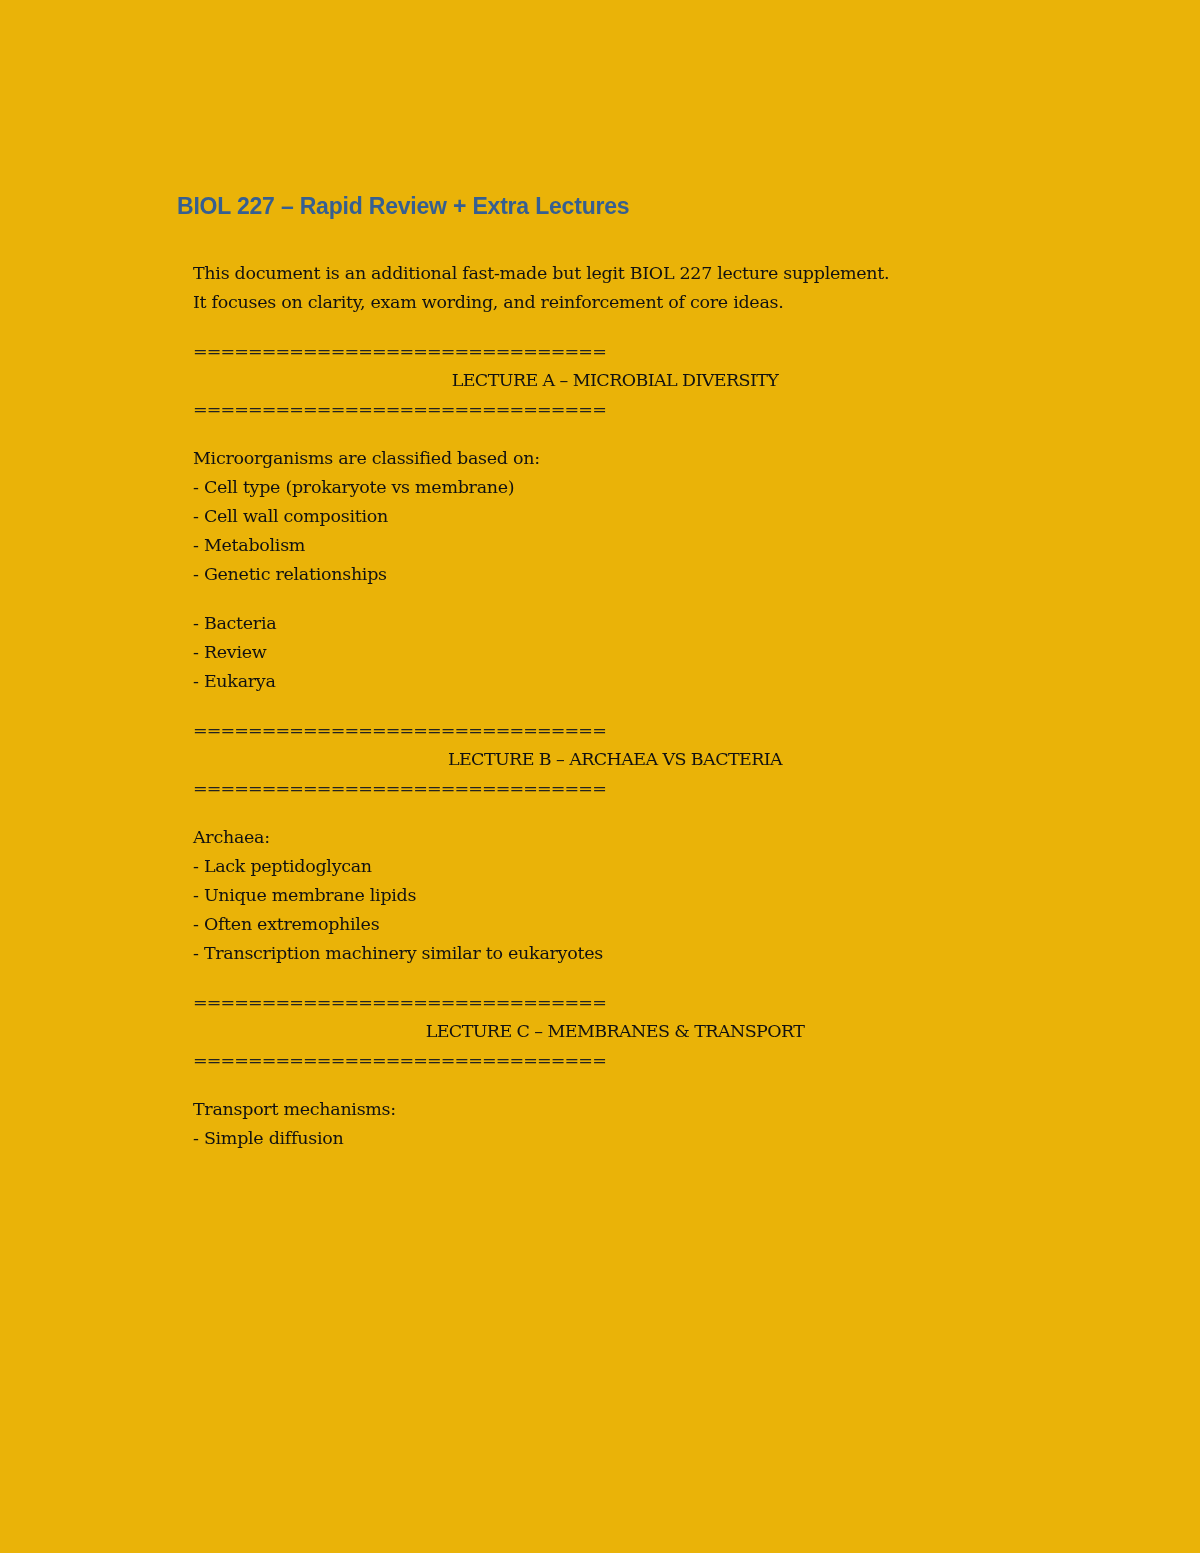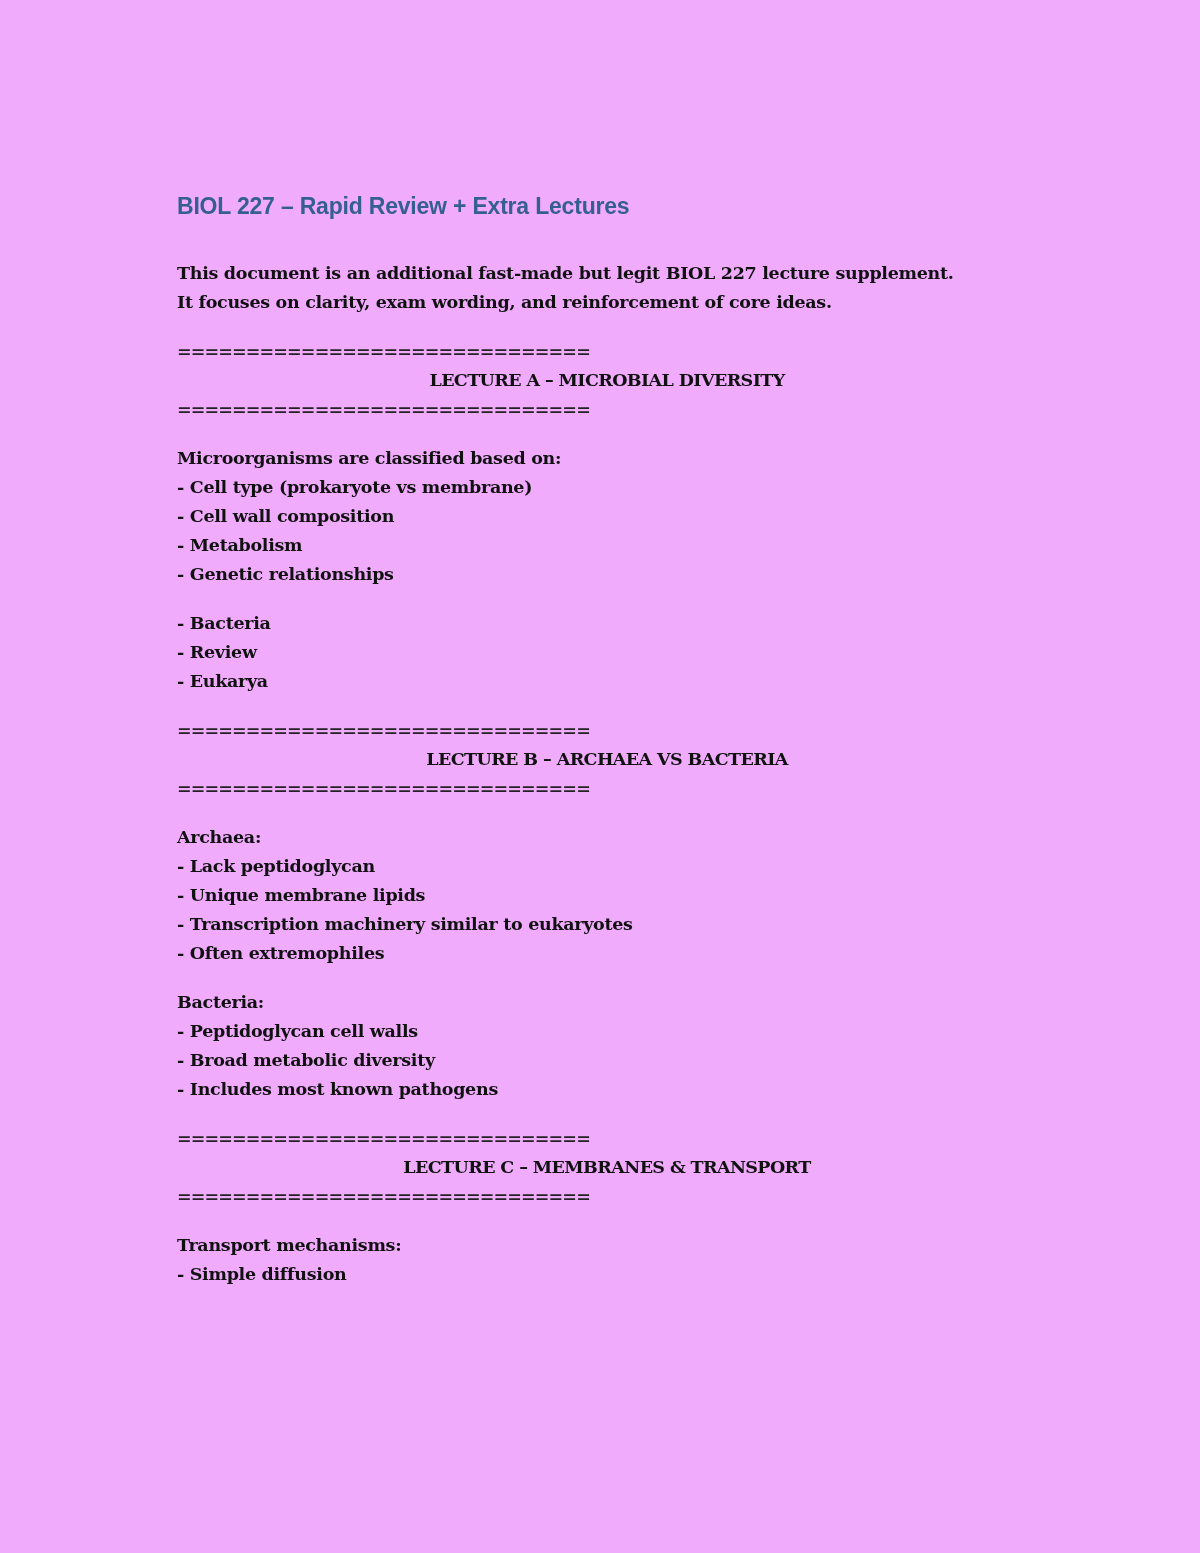--- a/index.html
+++ b/index.html
@@ -19,7 +19,7 @@
       top: 0;
       width: 1200px;
       height: 1553px;
-      background: #f0abfc;
+      background: #eab308;
     }
     .content {
       position: absolute;

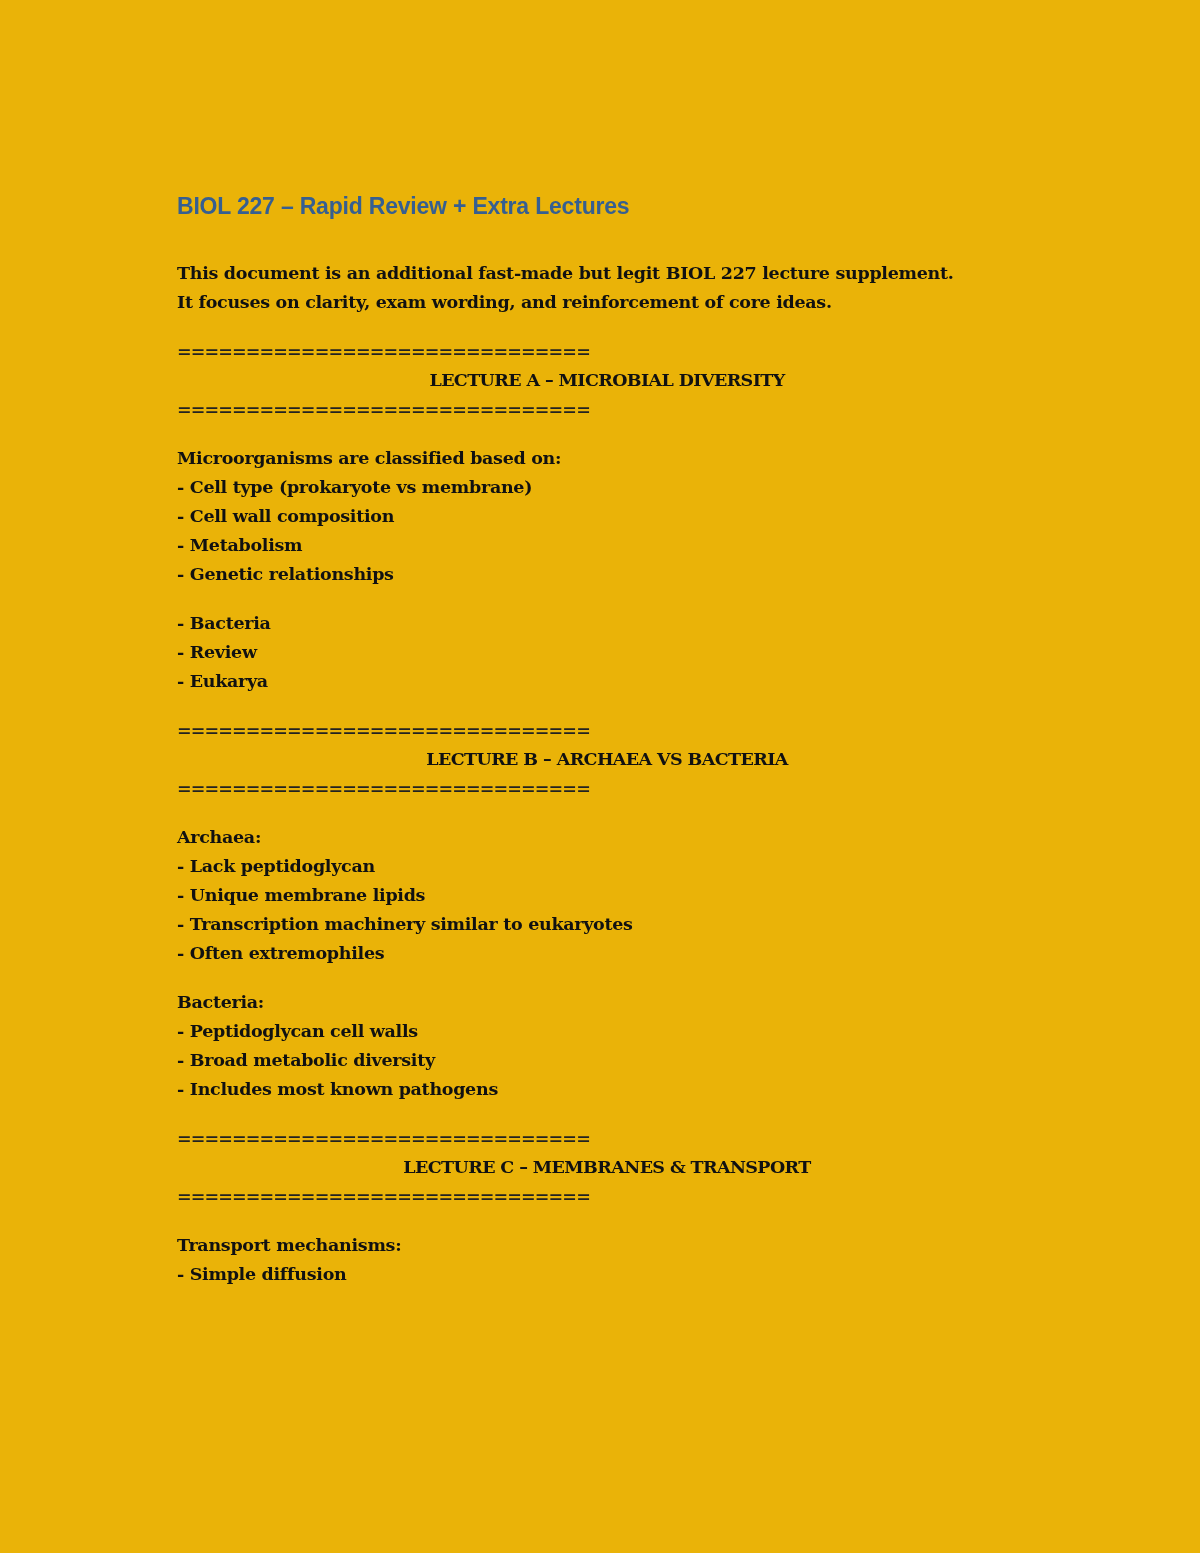--- a/index.html
+++ b/index.html
@@ -46,8 +46,7 @@
       white-space: pre;
     }
     .block {
-      margin: 0 0 20px 0;
-      font-weight: bold;
+      margin: 0 0 20px 16px;
     }
     .rule {
       display: block;

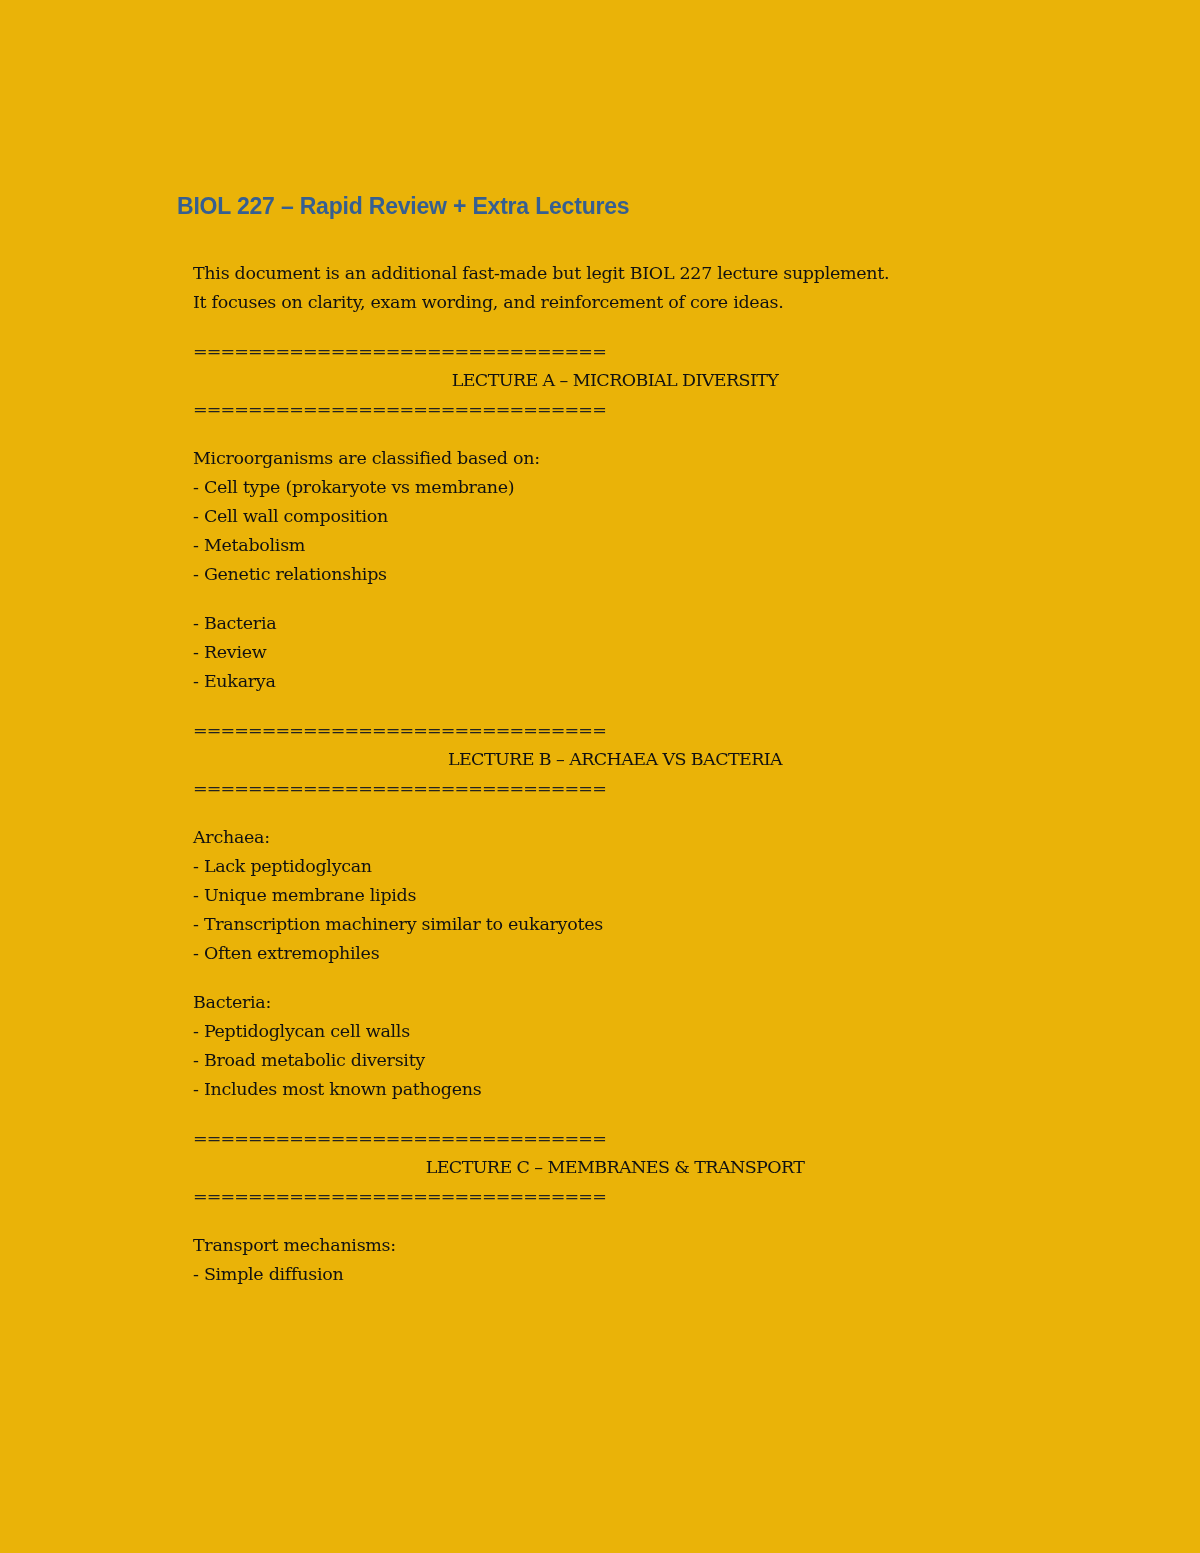--- a/index.html
+++ b/index.html
@@ -118,8 +118,8 @@
         <ul class="list">
           <li class="line">- Lack peptidoglycan</li>
           <li class="line">- Unique membrane lipids</li>
+          <li class="line">- Often extremophiles</li>
           <li class="line">- Transcription machinery similar to eukaryotes</li>
-          <li class="line">- Often extremophiles</li>
         </ul>
       </div>
 

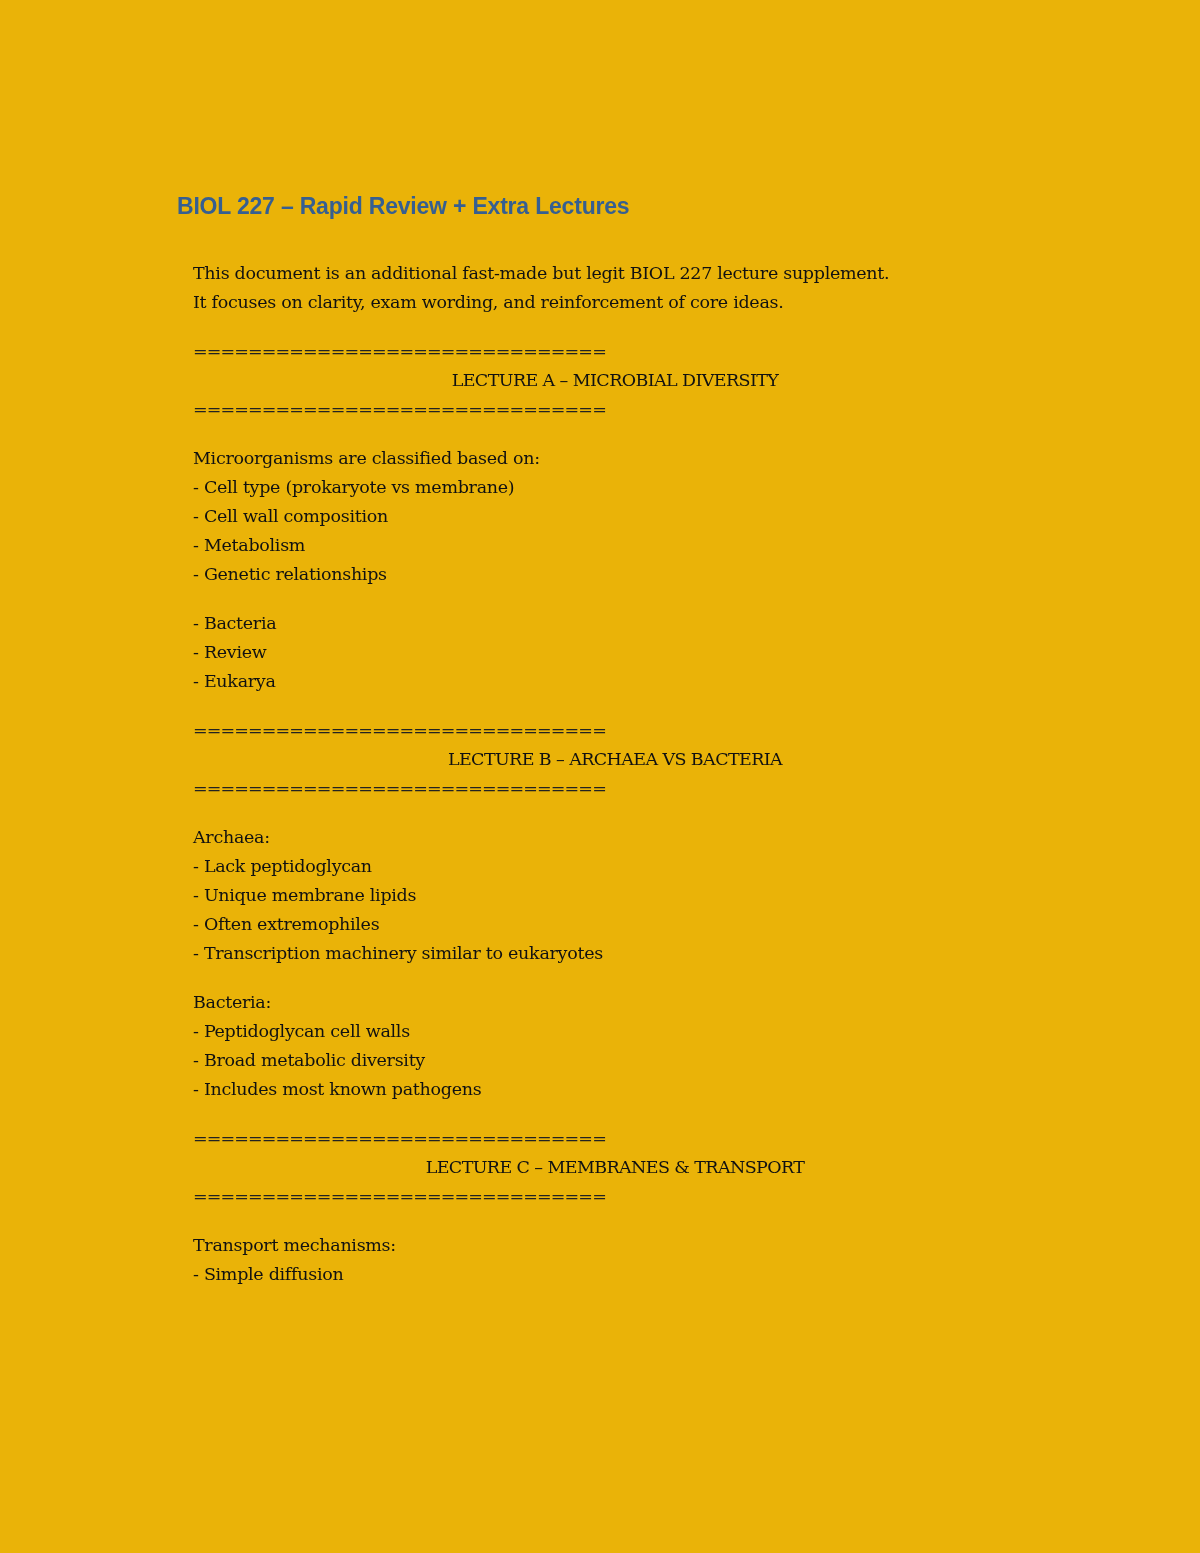--- a/index.html
+++ b/index.html
@@ -123,14 +123,6 @@
         </ul>
       </div>
 
-      <div class="block">
-        <span class="line">Bacteria:</span>
-        <ul class="list">
-          <li class="line">- Peptidoglycan cell walls</li>
-          <li class="line">- Broad metabolic diversity</li>
-          <li class="line">- Includes most known pathogens</li>
-        </ul>
-      </div>
     </section>
 
     <section>

